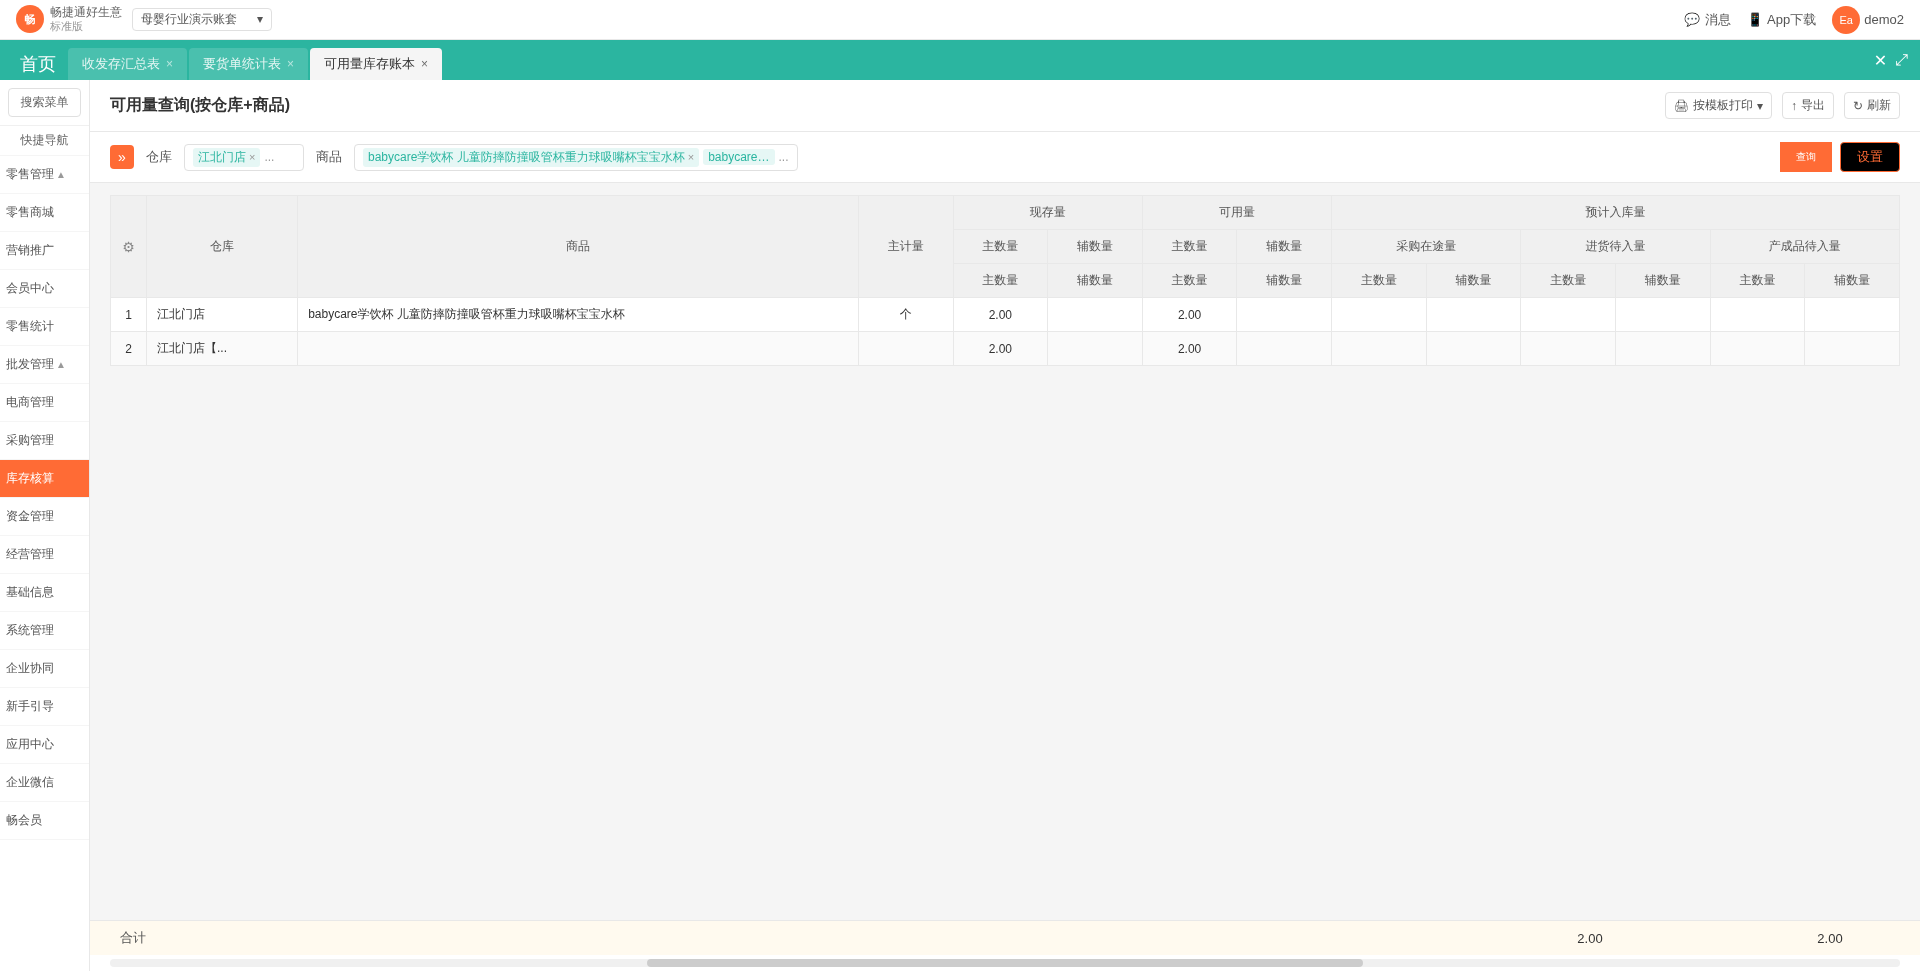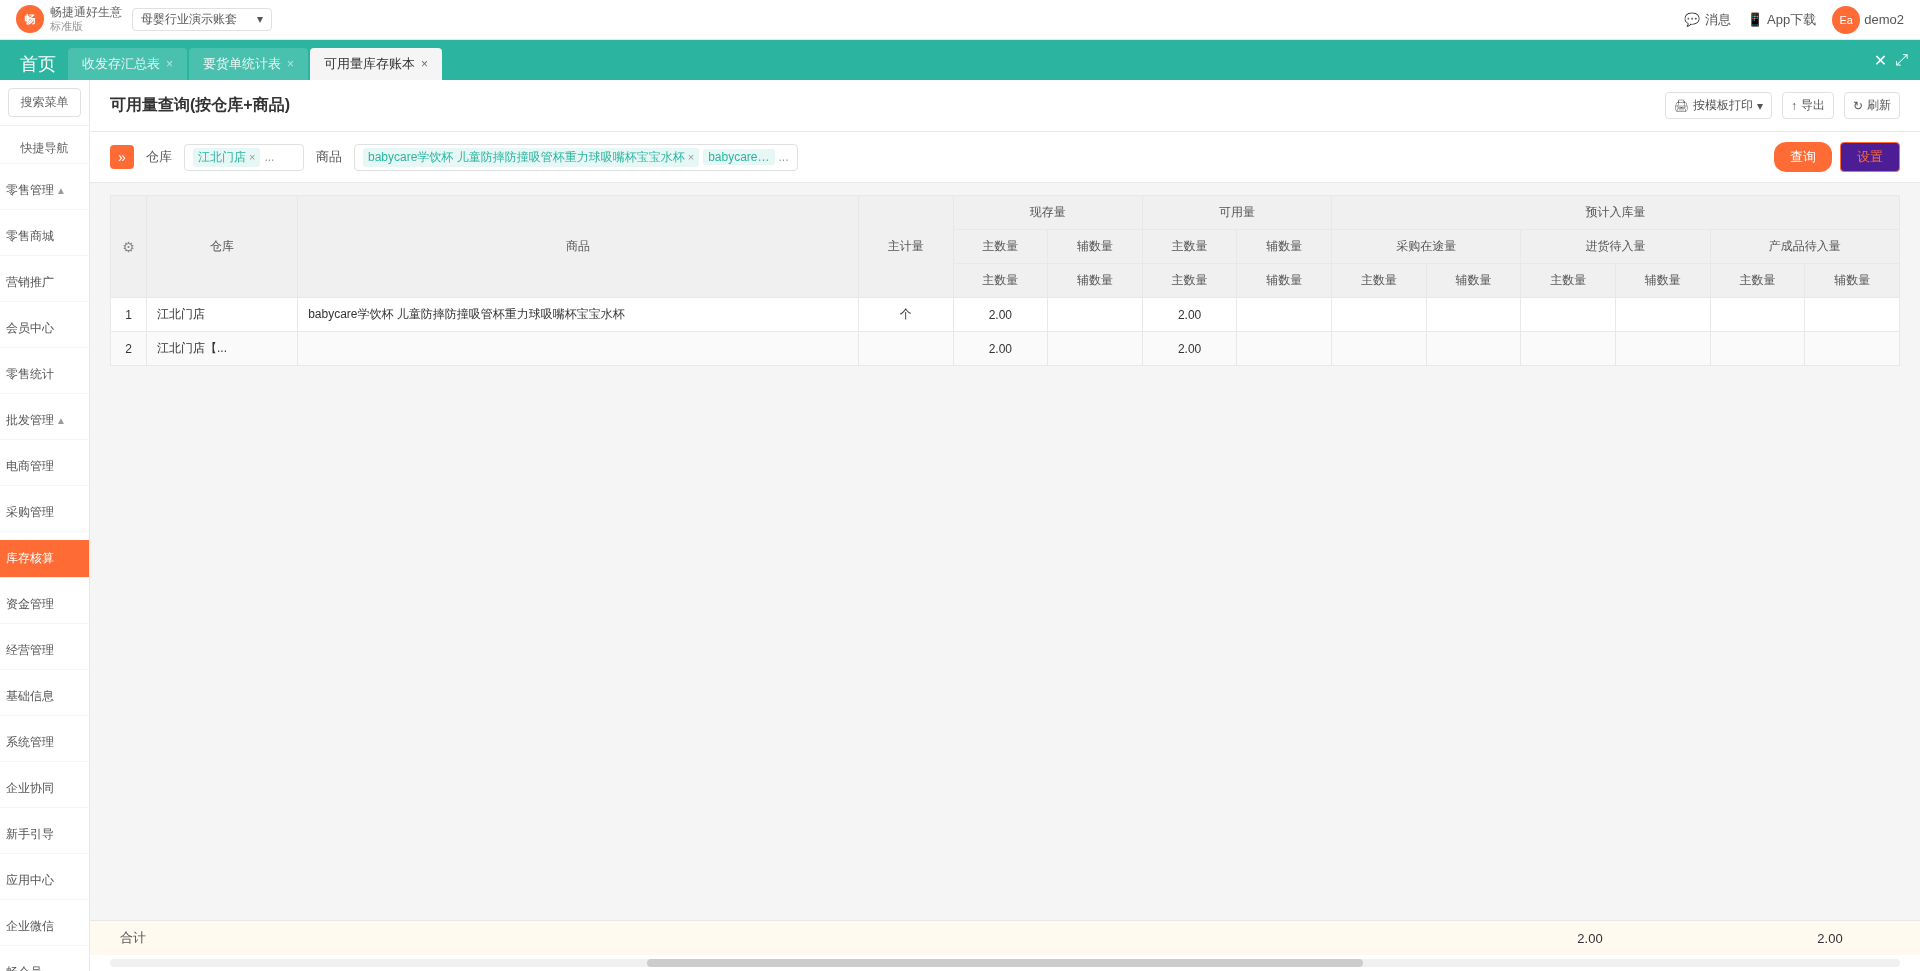--- a/index.html
+++ b/index.html
@@ -30,7 +30,7 @@
     .main-layout { display: flex; flex: 1; overflow: hidden; }
 
     
-    .sidebar { width: 90px; background: #fff; border-right: 1px solid #e8e8e8; display: flex; flex-direction: column; overflow-y: auto; flex-shrink: 0; gap: 8px; }
+    .sidebar { width: 90px; background: #fff; border-right: 1px solid #e8e8e8; display: flex; flex-direction: column; overflow-y: auto; flex-shrink: 0; }
     .sidebar-search { padding: 8px; border-bottom: 1px solid #f0f0f0; }
     .sidebar-search-btn { width: 100%; background: #fff; border: 1px solid #e0e0e0; border-radius: 4px; padding: 5px 4px; font-size: 12px; color: #666; cursor: pointer; text-align: center; }
     .sidebar-nav-btn { padding: 6px 8px; font-size: 12px; color: #666; cursor: pointer; text-align: center; border-bottom: 1px solid #f5f5f5; }

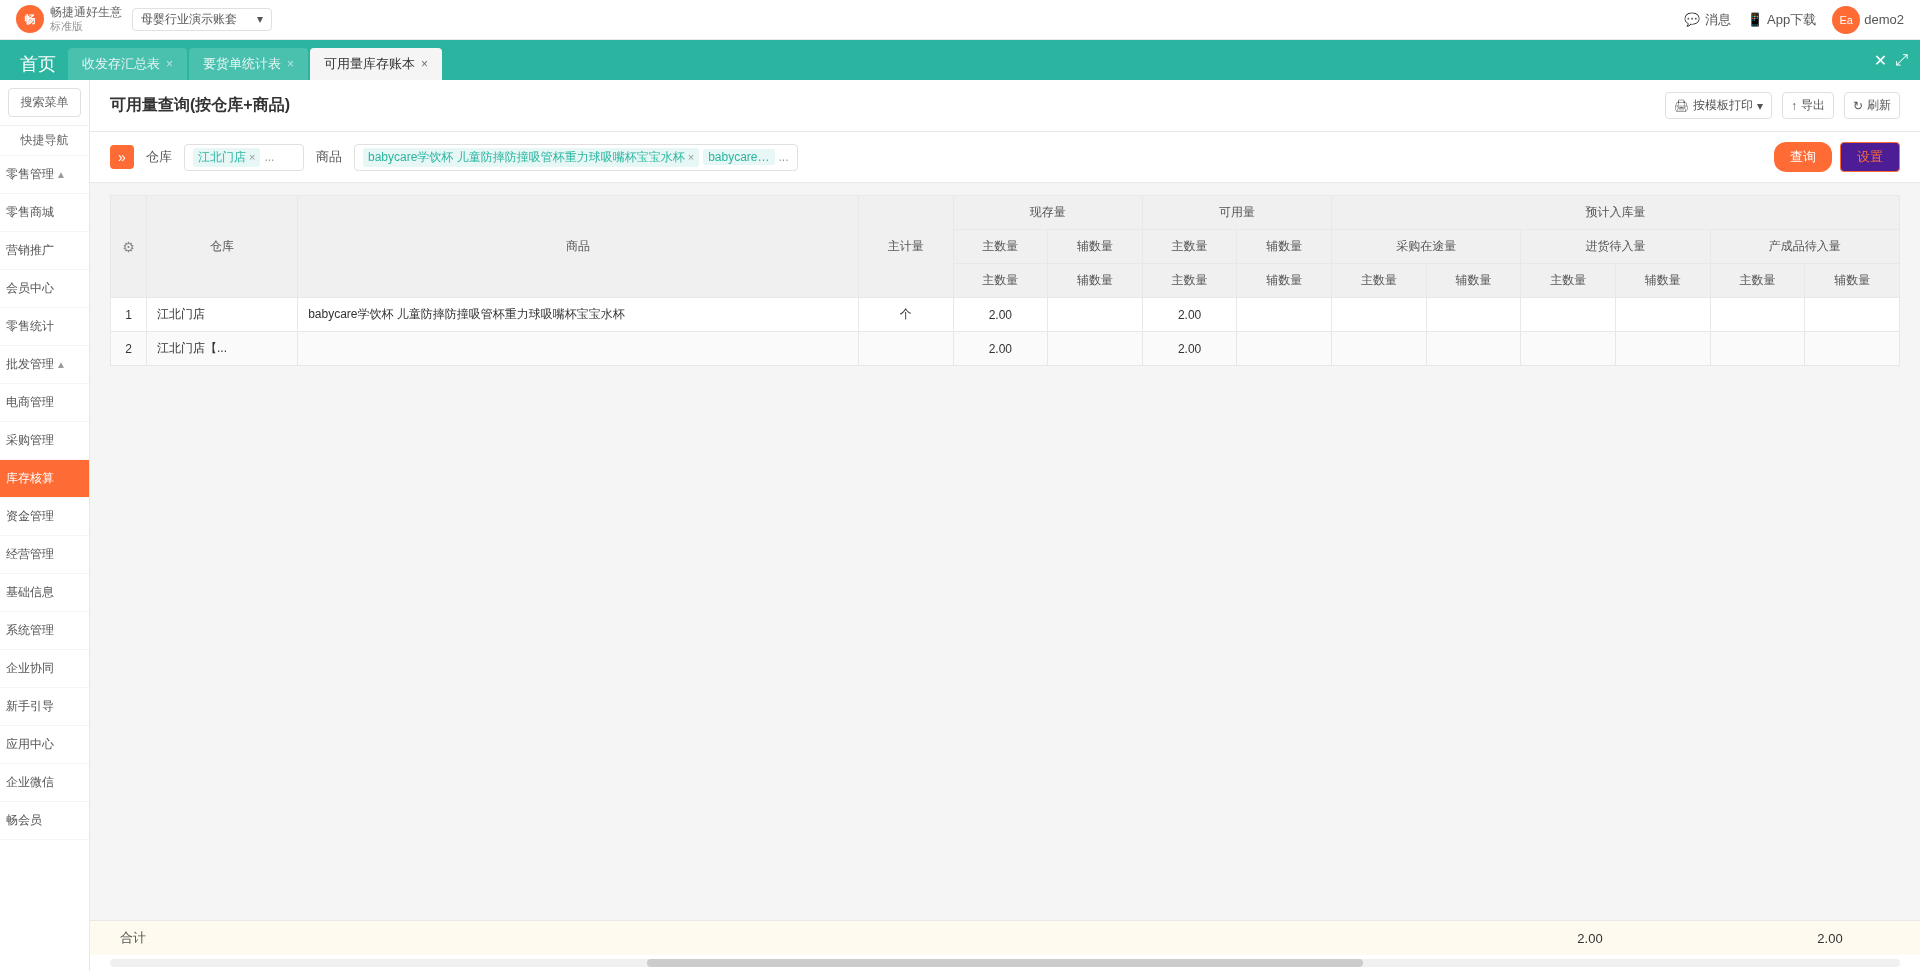--- a/index.html
+++ b/index.html
@@ -56,7 +56,7 @@
     .filter-tag-close { cursor: pointer; color: #999; font-size: 11px; }
     .filter-more { color: #999; font-size: 12px; cursor: pointer; }
     .filter-right-btns { margin-left: auto; display: flex; gap: 8px; }
-    .btn-query { background: #ff6b35; color: #fff; border: none; border-radius: 12px; padding: 5px 16px; font-size: 13px; cursor: pointer; }
+    .btn-query { background: #ff6b35; color: #fff; border: none; border-radius: 0; padding: 5px 16px; font-size: 10px; cursor: pointer; }
     .btn-settings { background: #4c1d95; color: #ff6b35; border: 1px solid #ff6b35; border-radius: 4px; padding: 5px 16px; font-size: 13px; cursor: pointer; }
 
     

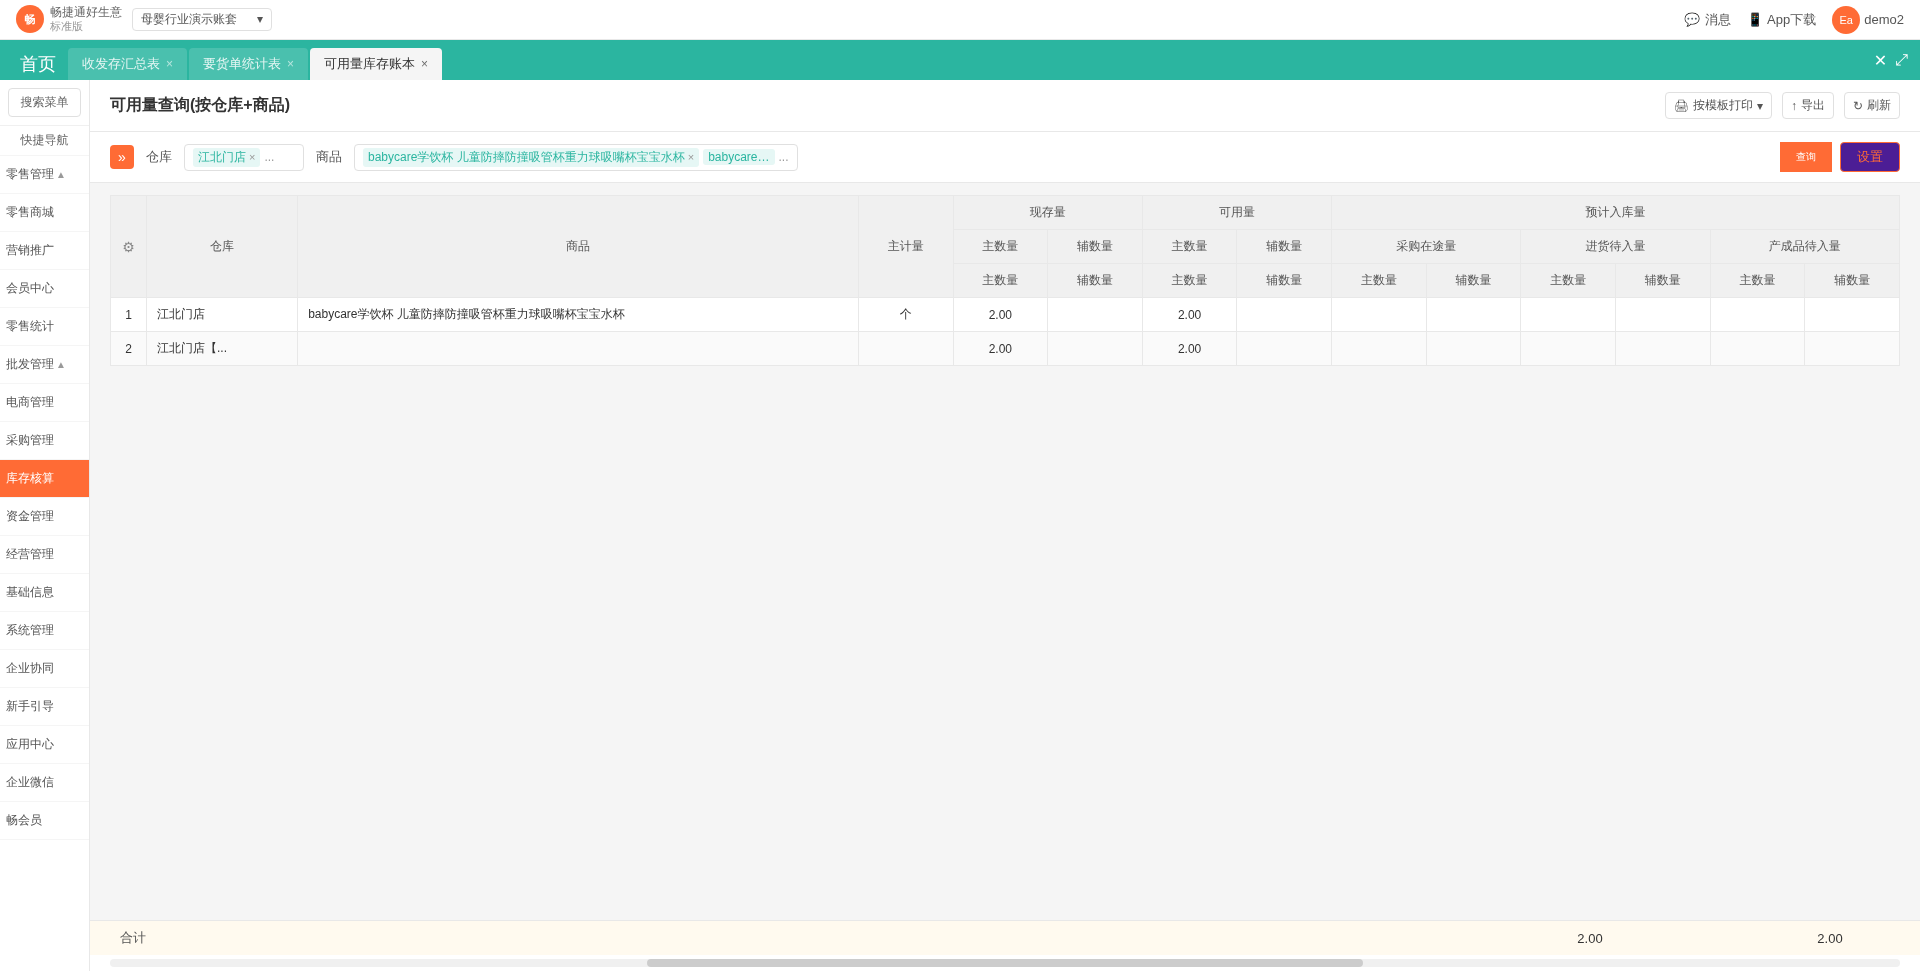--- a/index.html
+++ b/index.html
@@ -57,7 +57,7 @@
     .filter-more { color: #999; font-size: 12px; cursor: pointer; }
     .filter-right-btns { margin-left: auto; display: flex; gap: 8px; }
     .btn-query { background: #ff6b35; color: #fff; border: none; border-radius: 0; padding: 5px 16px; font-size: 10px; cursor: pointer; }
-    .btn-settings { background: #4c1d95; color: #ff6b35; border: 1px solid #ff6b35; border-radius: 4px; padding: 5px 16px; font-size: 13px; cursor: pointer; }
+    .btn-settings { background: #000000; color: #ff6b35; border: 1px solid #ff6b35; border-radius: 4px; padding: 5px 16px; font-size: 13px; cursor: pointer; }
 
     
     .table-area { flex: 1; overflow: auto; padding: 12px 20px 0; }

